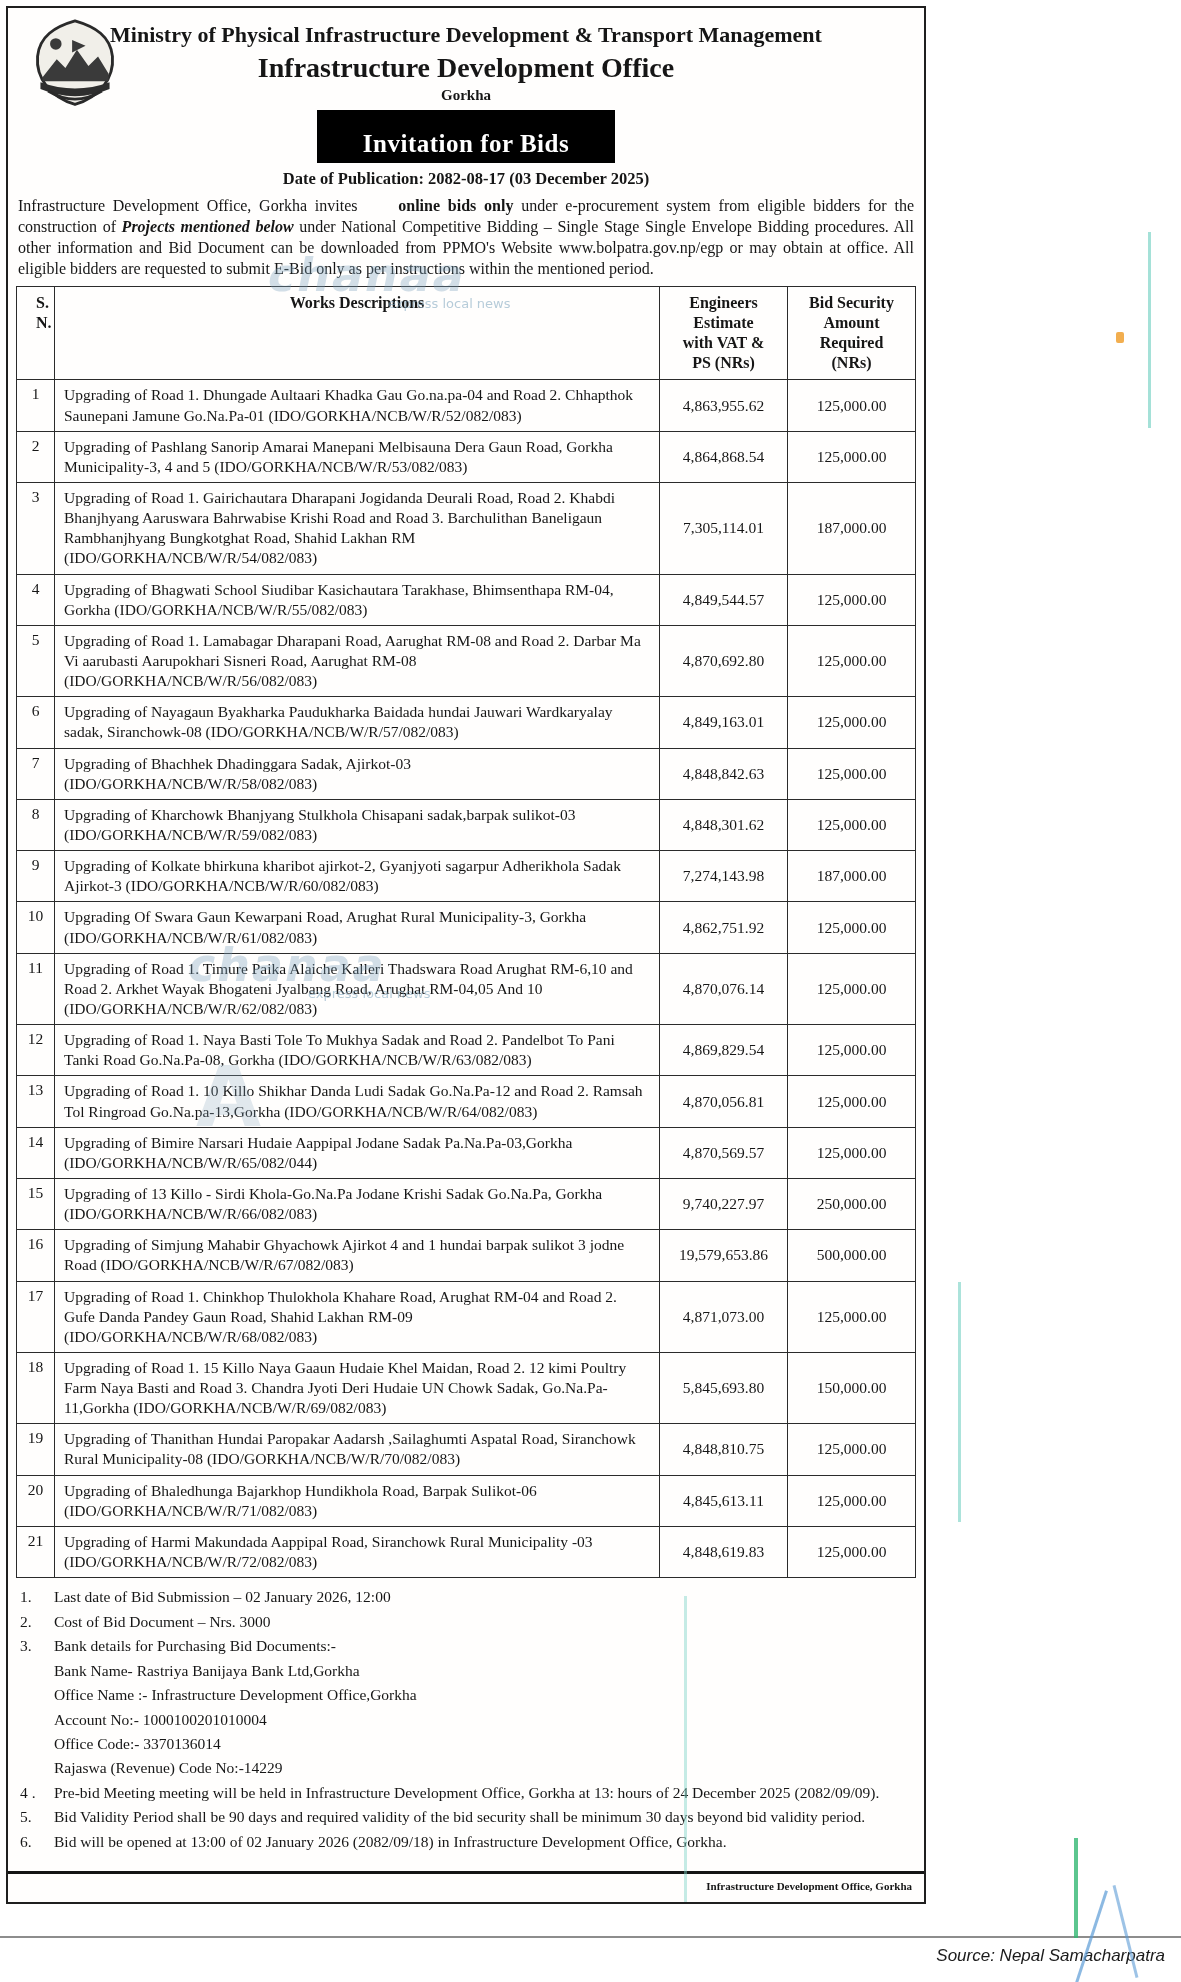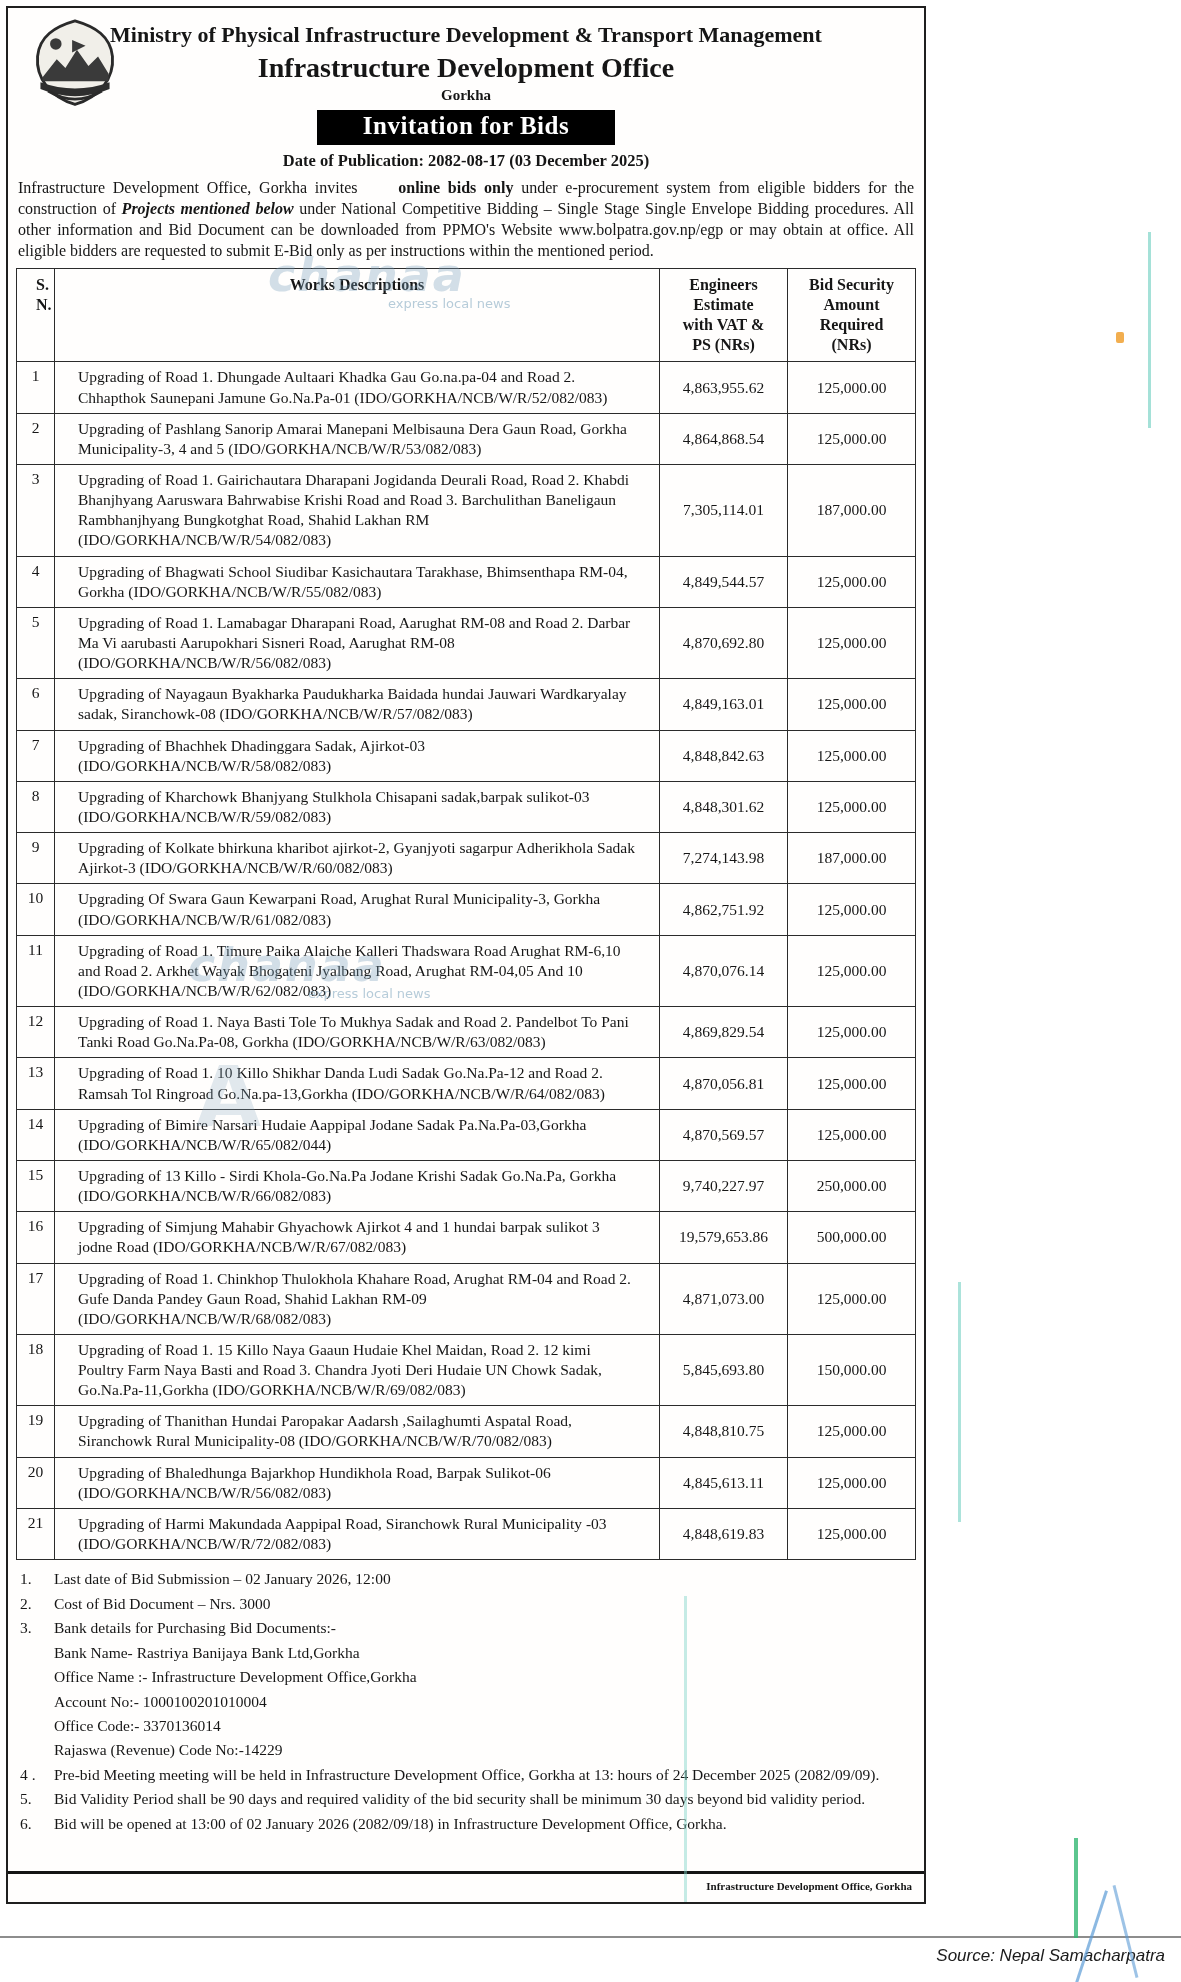--- a/index.html
+++ b/index.html
@@ -20,7 +20,7 @@
   .district { font-size:15px; font-weight:bold; margin-top:3px; }
   .banner-row { text-align:center; margin-top:6px; }
   .banner { display:inline-block; background:#000; color:#fff; font-size:25px; font-weight:bold;
-            padding:2px 46px 5px 46px; letter-spacing:0.5px; }
+            padding:20px 46px 5px 46px; letter-spacing:0.5px; }
   .pubdate { text-align:center; font-size:16.5px; font-weight:bold; margin-top:6px; }
 
   

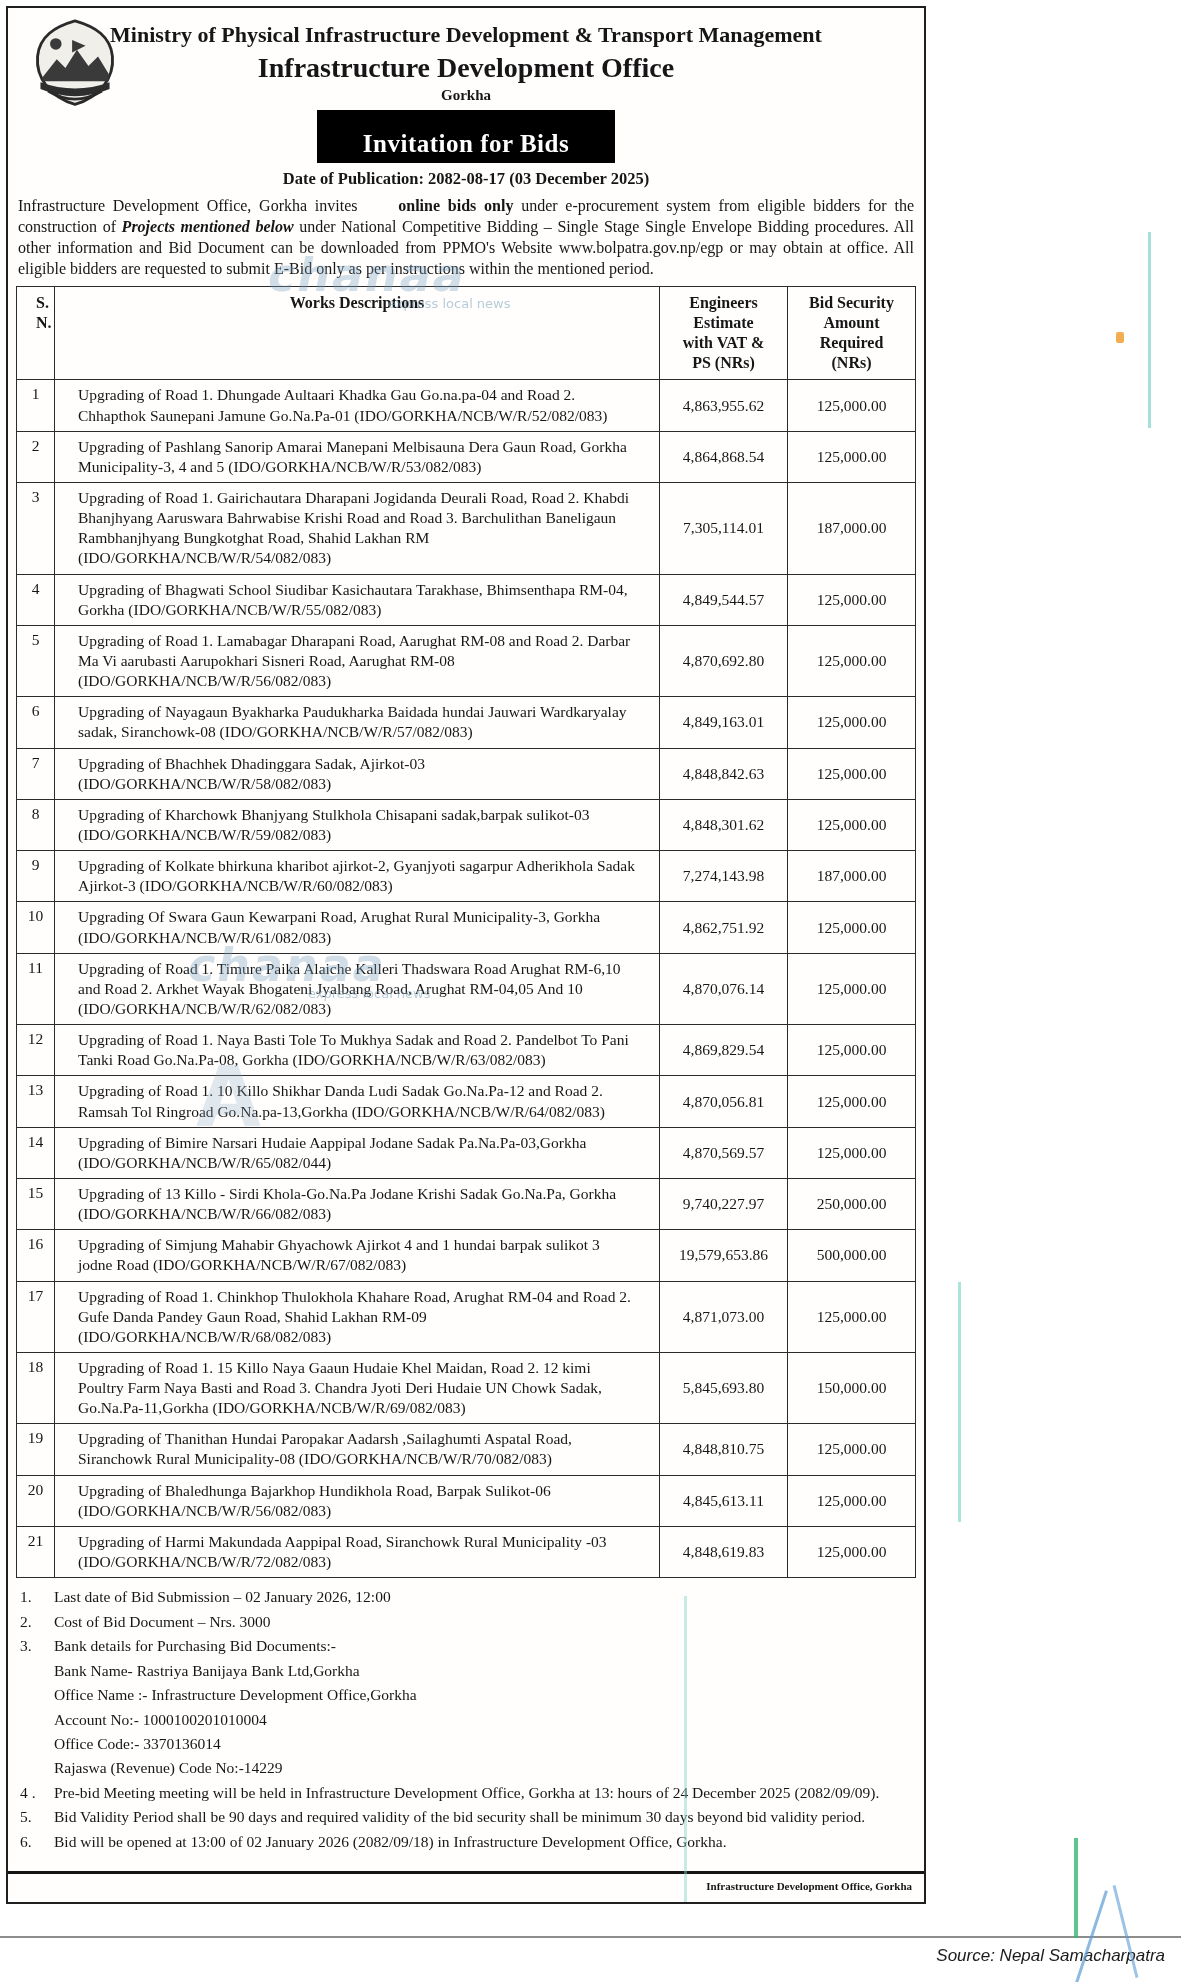--- a/index.html
+++ b/index.html
@@ -33,7 +33,7 @@
   table.bids th, table.bids td { border:1px solid #2b2b2b; }
   table.bids th { font-size:16px; font-weight:bold; text-align:center; vertical-align:top; padding:6px 19px; line-height:1.25; }
   td.c-sn   { font-size:15.5px; text-align:center; vertical-align:top; padding:5px 2px; }
-  td.c-desc { font-size:15.5px; text-align:left; vertical-align:top; padding:5px 23px; line-height:1.3; }
+  td.c-desc { font-size:15.5px; text-align:left; vertical-align:top; padding:5px 9px; line-height:1.3; }
   td.c-num  { font-size:15.5px; text-align:center; vertical-align:middle; padding:5px 3px; }
 
   

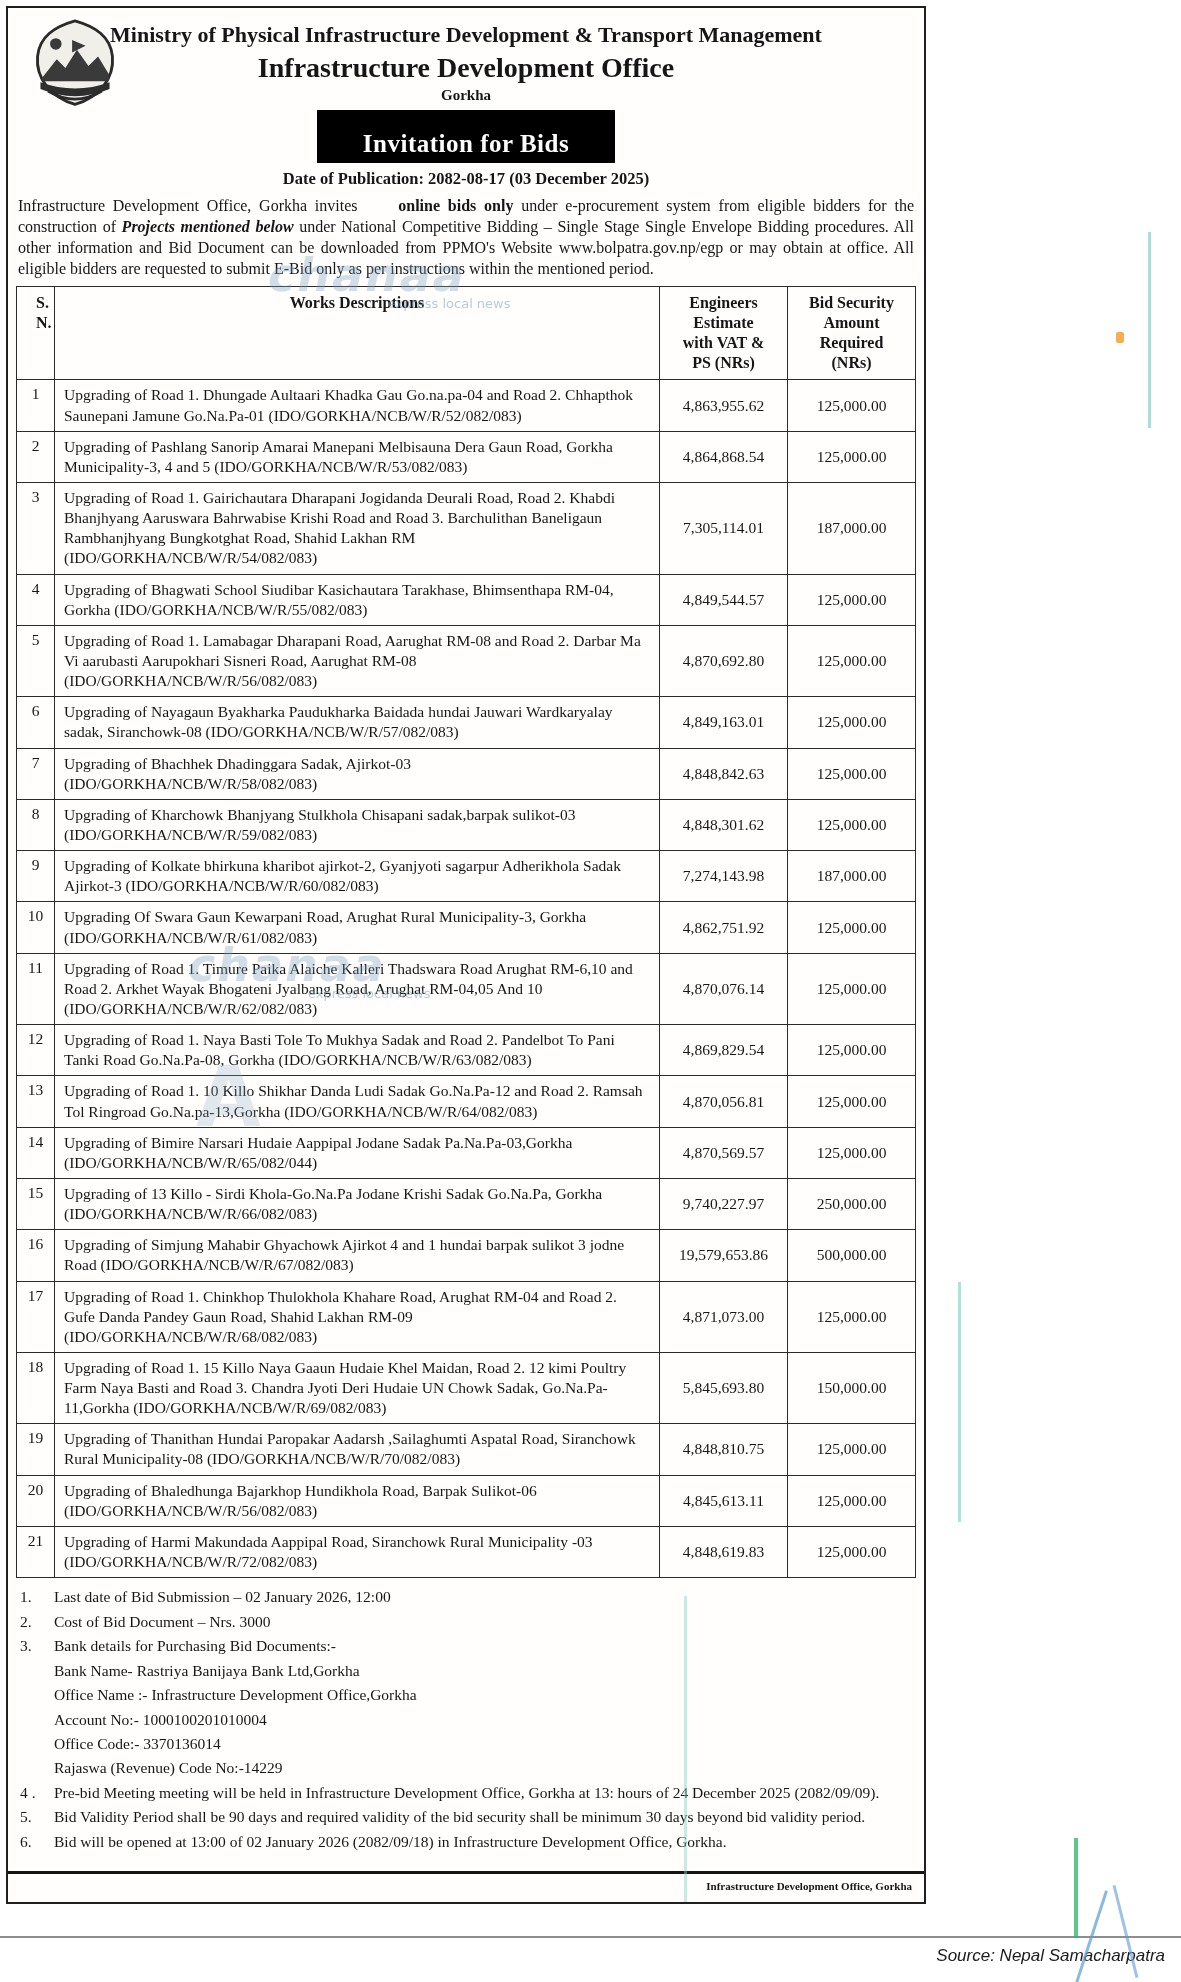--- a/index.html
+++ b/index.html
@@ -227,7 +227,7 @@
           </tr>
           <tr>
             <td class="c-sn">20</td>
-            <td class="c-desc">Upgrading of Bhaledhunga Bajarkhop Hundikhola Road, Barpak Sulikot-06 (IDO/GORKHA/NCB/W/R/56/082/083)</td>
+            <td class="c-desc">Upgrading of Bhaledhunga Bajarkhop Hundikhola Road, Barpak Sulikot-06 (IDO/GORKHA/NCB/W/R/71/082/083)</td>
             <td class="c-num">4,845,613.11</td>
             <td class="c-num">125,000.00</td>
           </tr>

